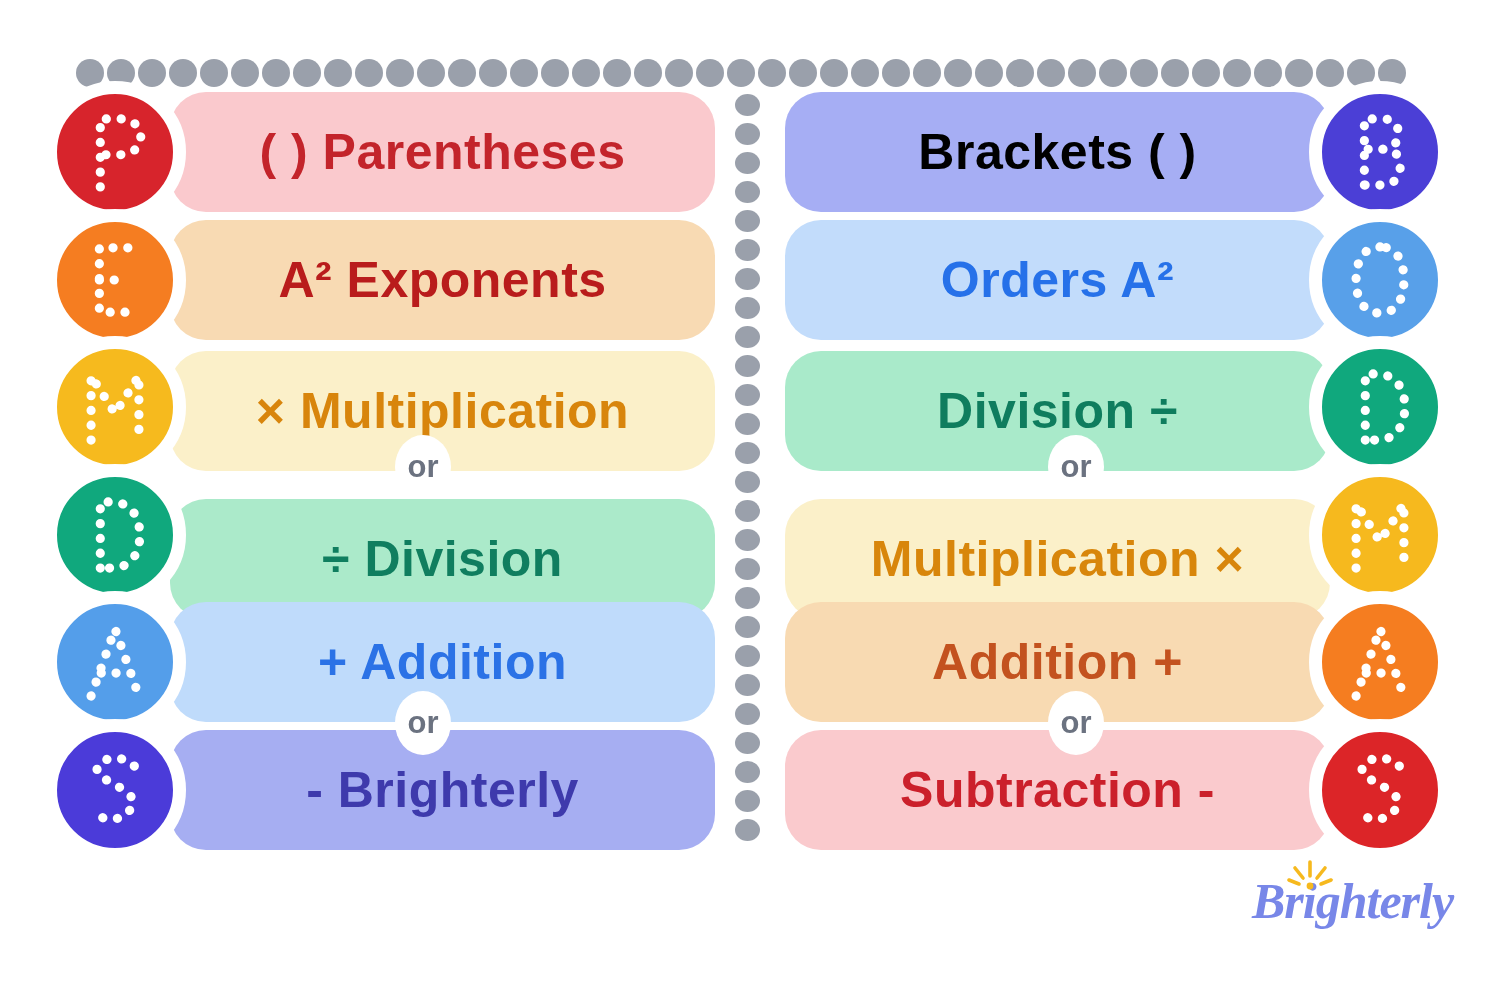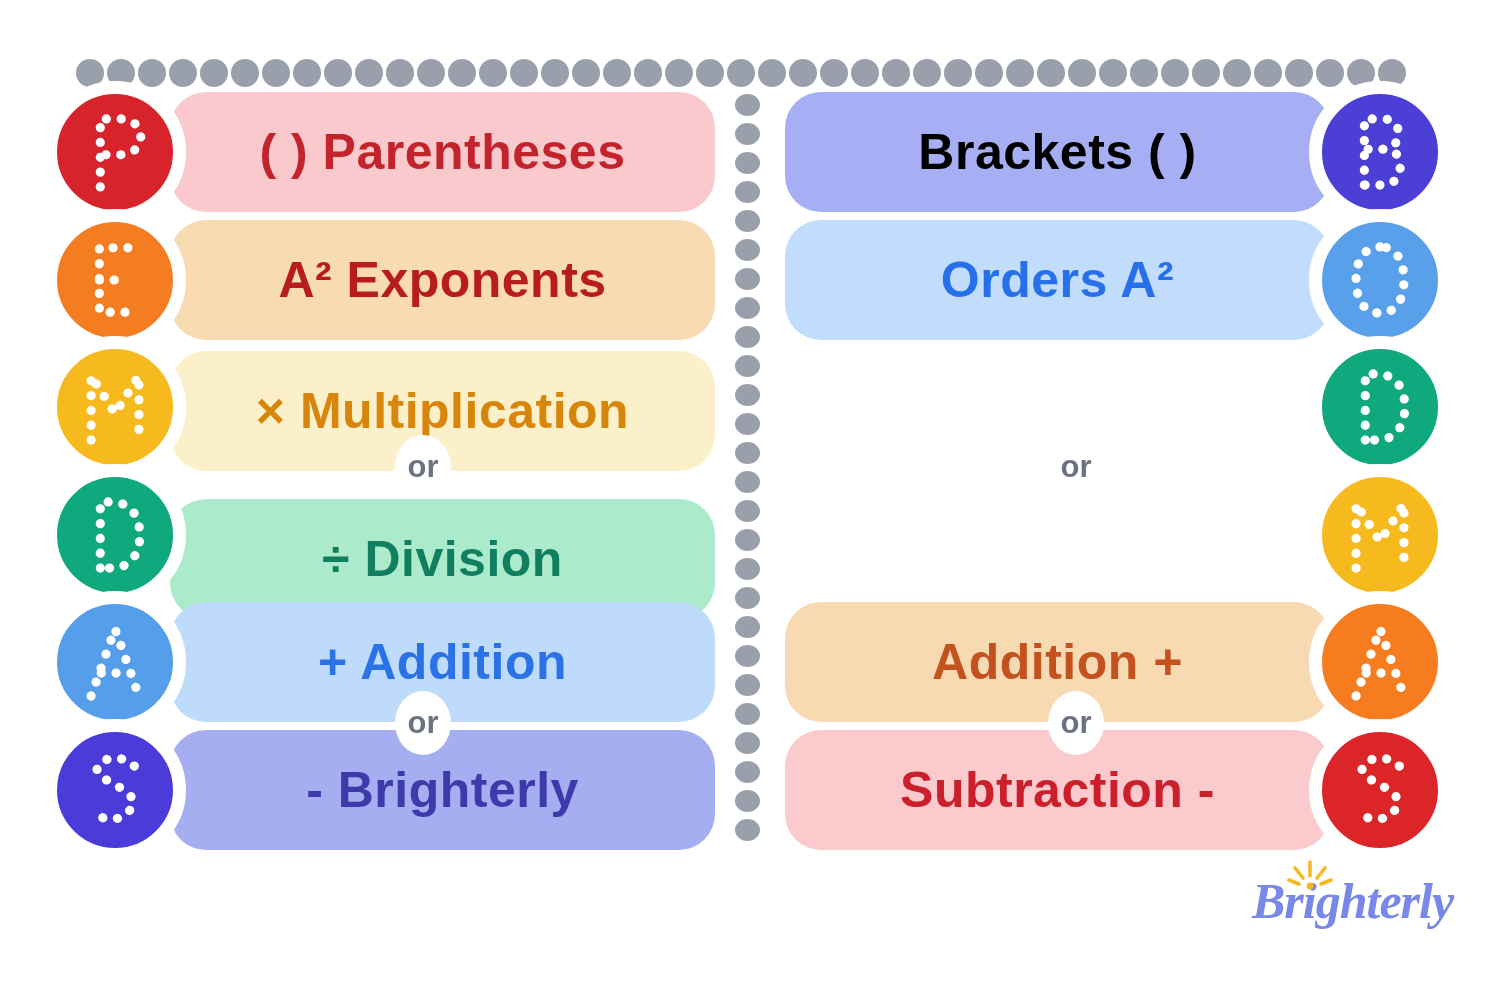--- a/index.html
+++ b/index.html
@@ -190,6 +190,9 @@
   </div>
   <div class="band right t1" style="background: rgb(194, 220, 251); color: rgb(38, 113, 233);">
     <span>Orders A²</span>
+  </div>
+  <div class="band right t2" style="background: rgb(169, 234, 202); color: rgb(15, 125, 94);">
+    <span>Division ÷</span>
   </div>
   <div class="band right t4" style="background: rgb(248, 218, 178); color: rgb(195, 82, 31);">
     <span>Addition +</span>

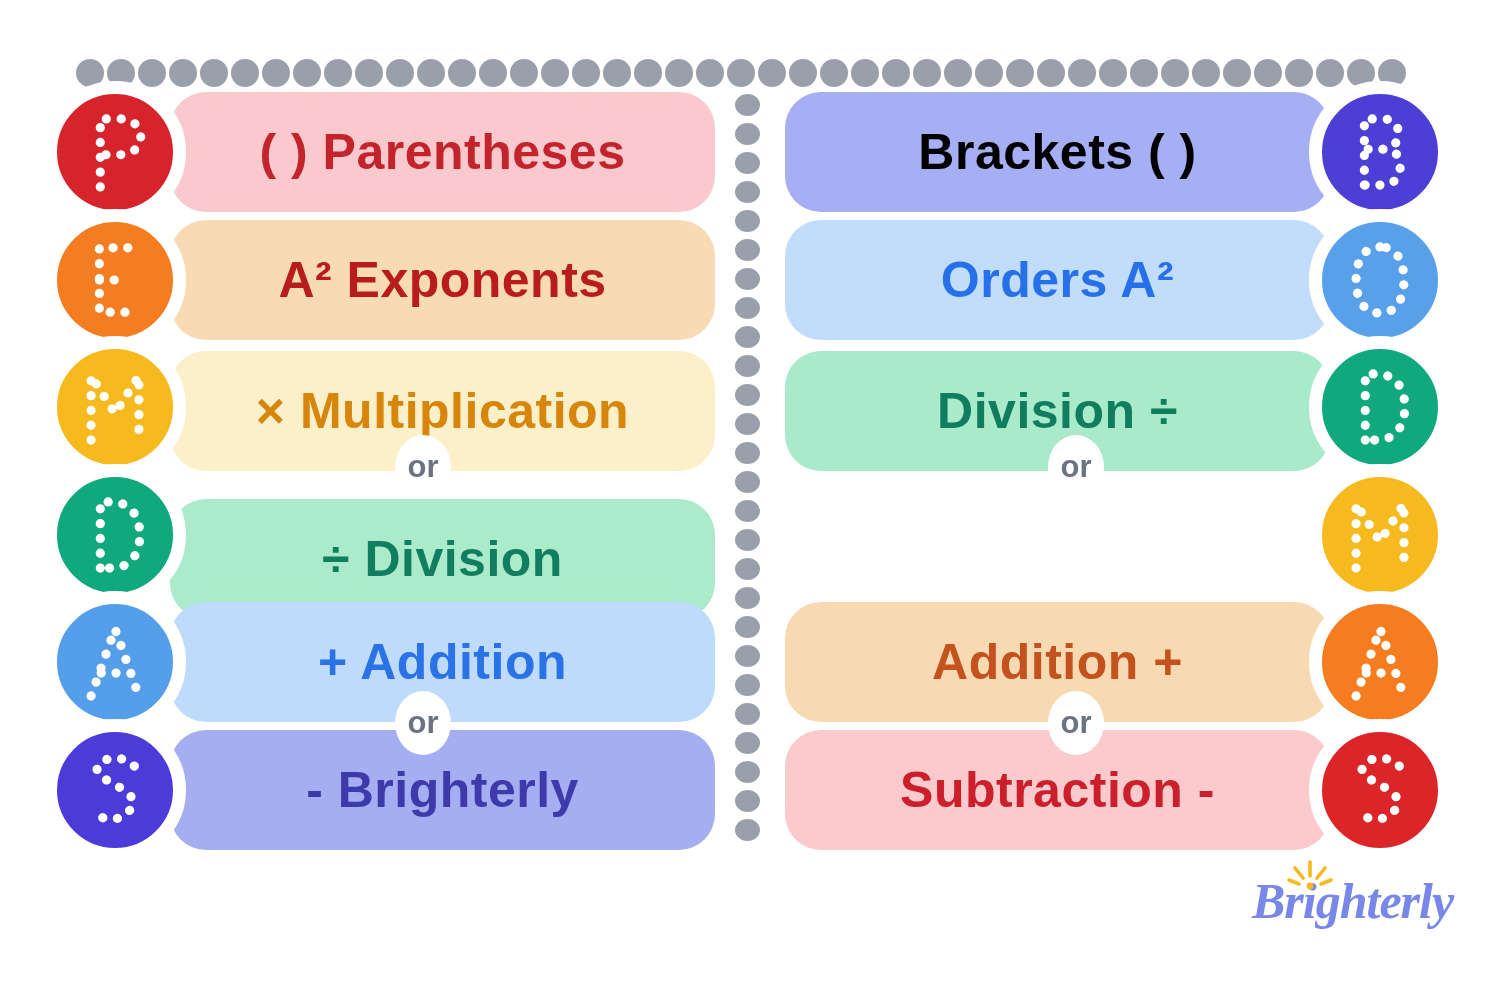--- a/index.html
+++ b/index.html
@@ -193,6 +193,9 @@
   </div>
   <div class="band right t2" style="background: rgb(169, 234, 202); color: rgb(15, 125, 94);">
     <span>Division ÷</span>
+  </div>
+  <div class="band right t3" style="background: rgb(251, 240, 201); color: rgb(216, 134, 11);">
+    <span>Multiplication ×</span>
   </div>
   <div class="band right t4" style="background: rgb(248, 218, 178); color: rgb(195, 82, 31);">
     <span>Addition +</span>

